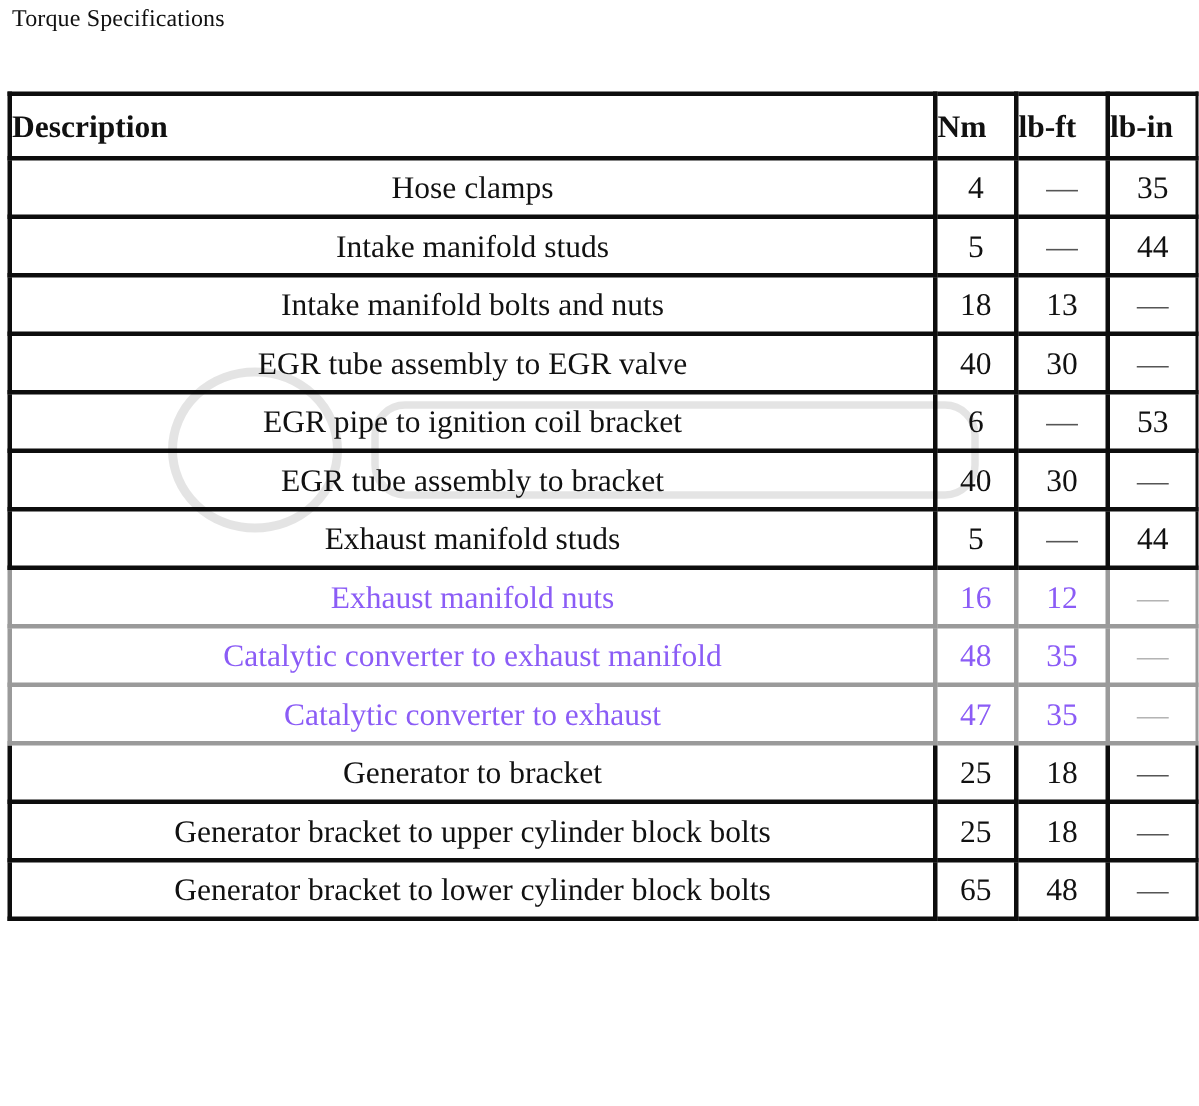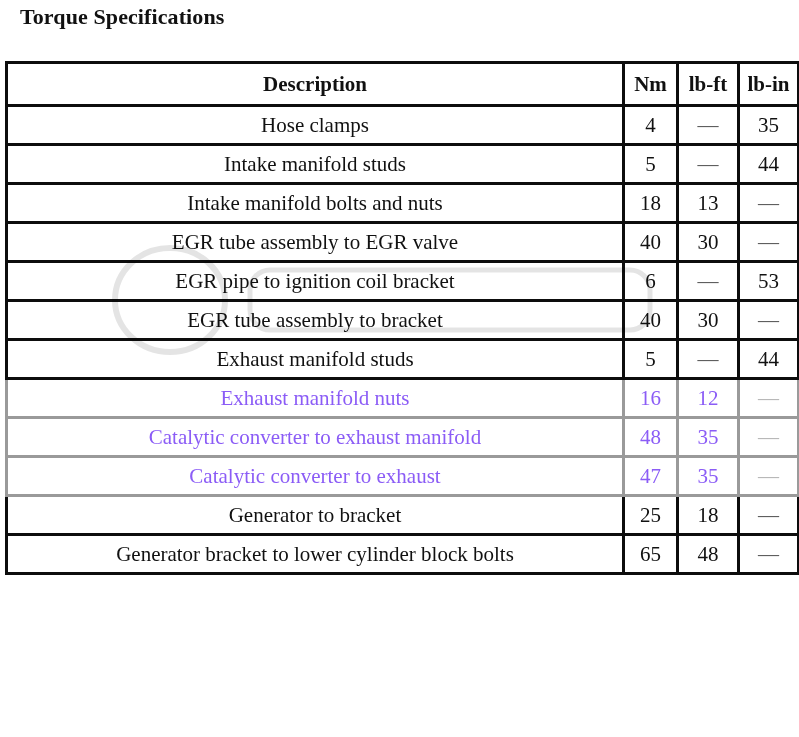--- a/index.html
+++ b/index.html
@@ -17,10 +17,10 @@
     }
     .title {
       position: absolute;
-      left: 20px;
+      left: 8px;
       top: 4px;
-      font-size: 22px;
-      font-weight: bold;
+      font-size: 16px;
+      font-weight: normal;
       letter-spacing: 0.1px;
     }
     table.spec {

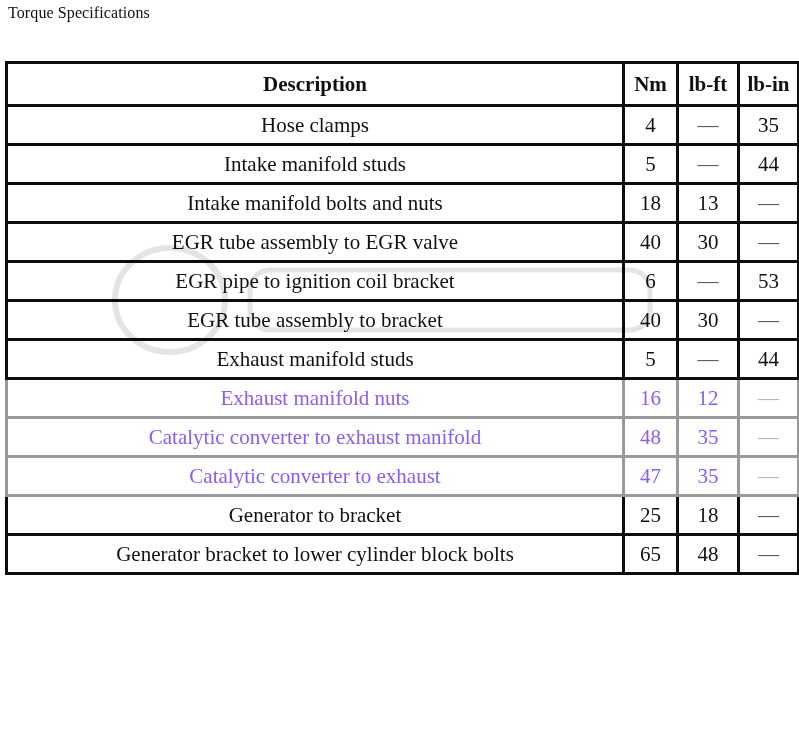--- a/index.html
+++ b/index.html
@@ -42,7 +42,7 @@
     }
     table.spec th {
       font-weight: bold;
-      text-align: center;
+      text-align: left;
       height: 40px;
     }
     col.c-desc { width: 617px; }

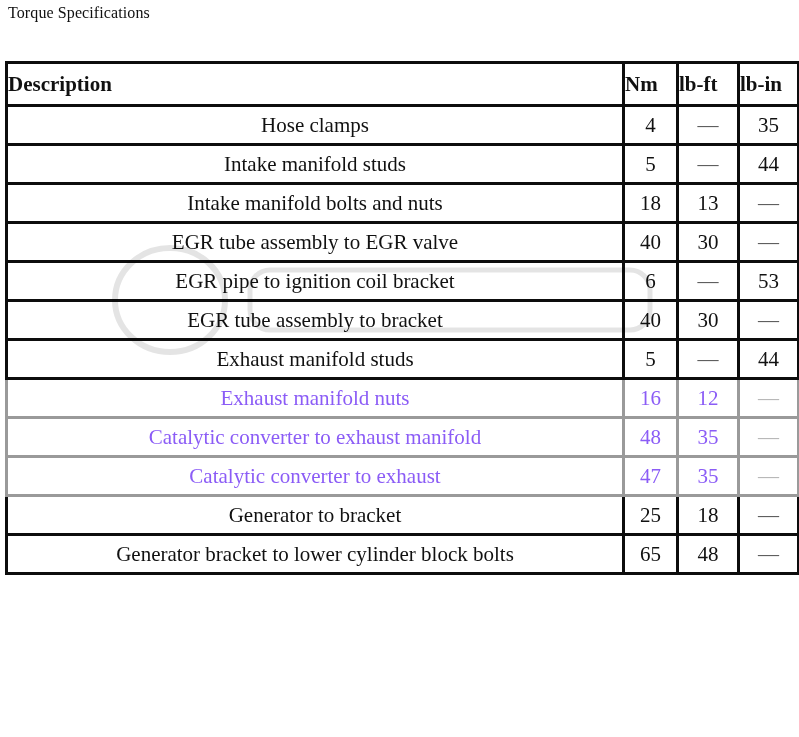--- a/index.html
+++ b/index.html
@@ -163,6 +163,12 @@
       <td class="num dash">—</td>
     </tr>
     <tr>
+      <td class="desc">Generator bracket to upper cylinder block bolts</td>
+      <td class="num">25</td>
+      <td class="num">18</td>
+      <td class="num dash">—</td>
+    </tr>
+    <tr>
       <td class="desc">Generator bracket to lower cylinder block bolts</td>
       <td class="num">65</td>
       <td class="num">48</td>

